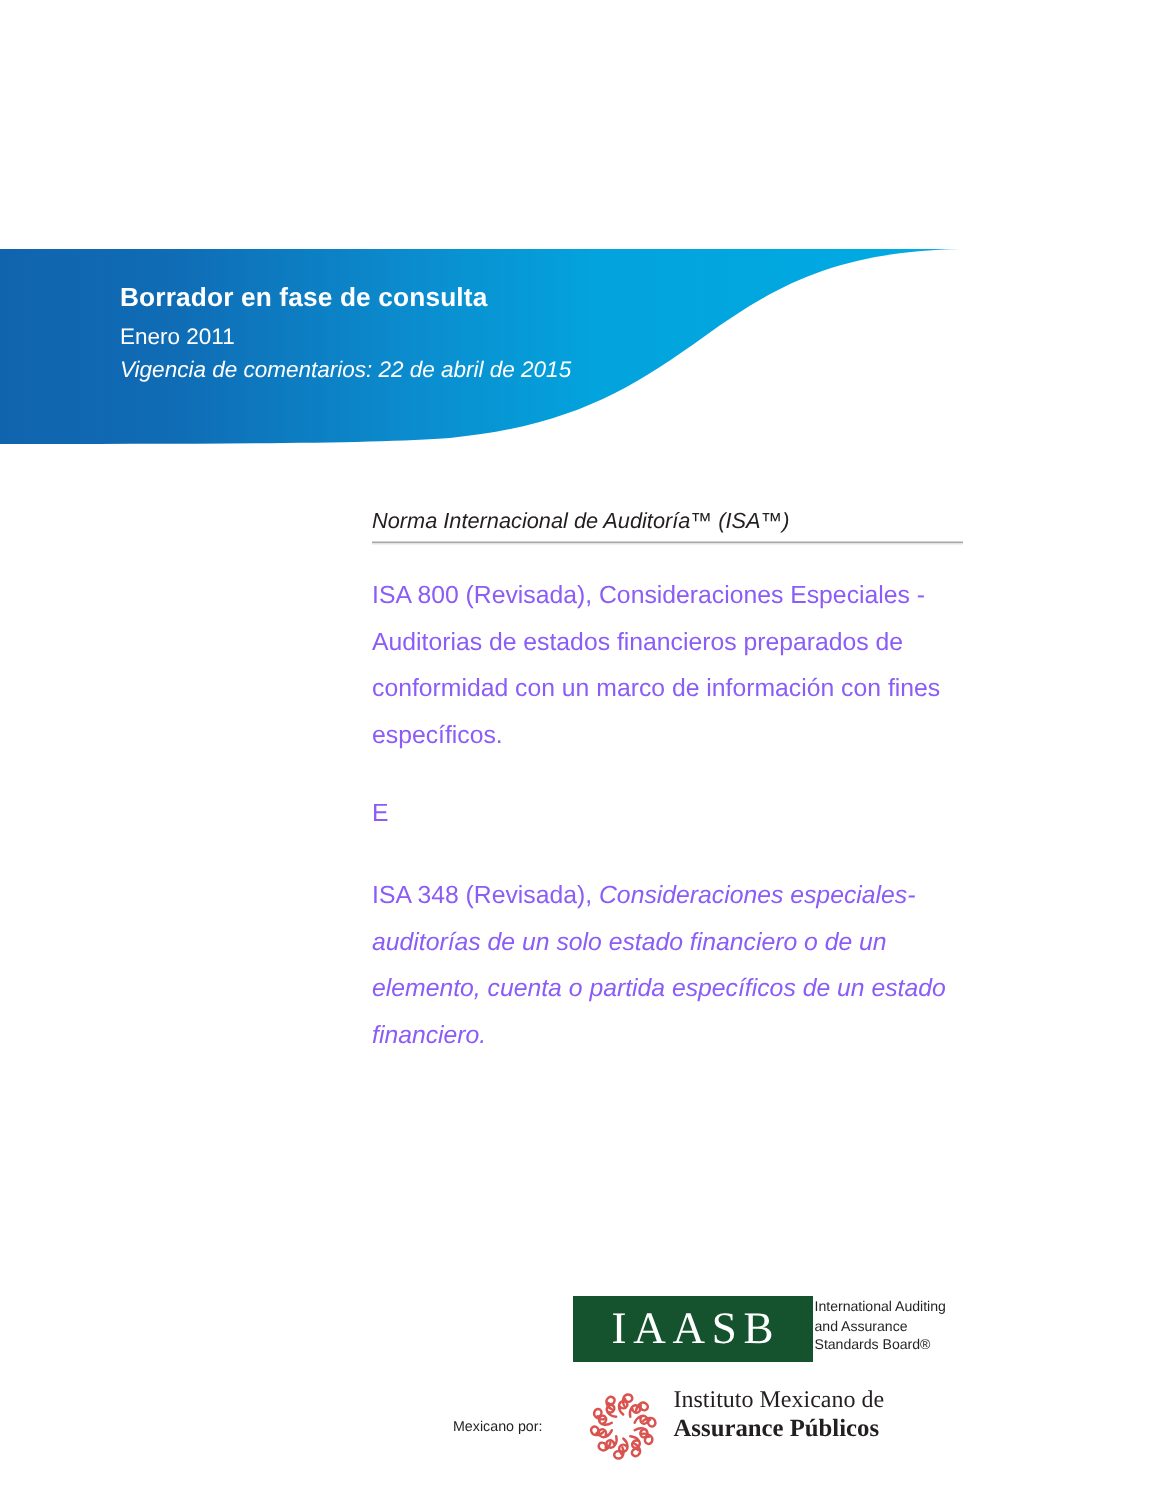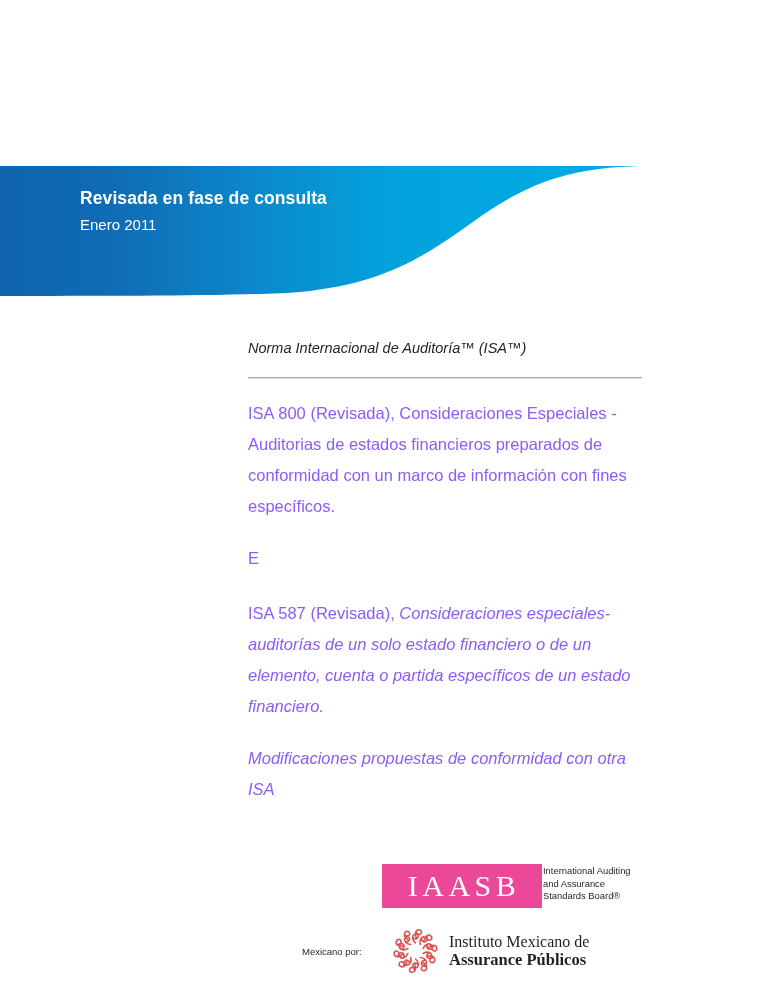--- a/index.html
+++ b/index.html
@@ -169,7 +169,7 @@
     <path d="M0,0 L640,0 C560,2 520,22 470,58 C420,94 380,118 300,126 C250,130 120,130 0,130 Z" fill="url(#bannerGrad)"></path>
   </svg>
   <div class="banner-text">
-    <div class="banner-title">Revisada en fase de consulta</div>
+    <div class="banner-title">Borrador en fase de consulta</div>
     <div class="banner-date">Enero 2011</div>
   </div>
 </div>

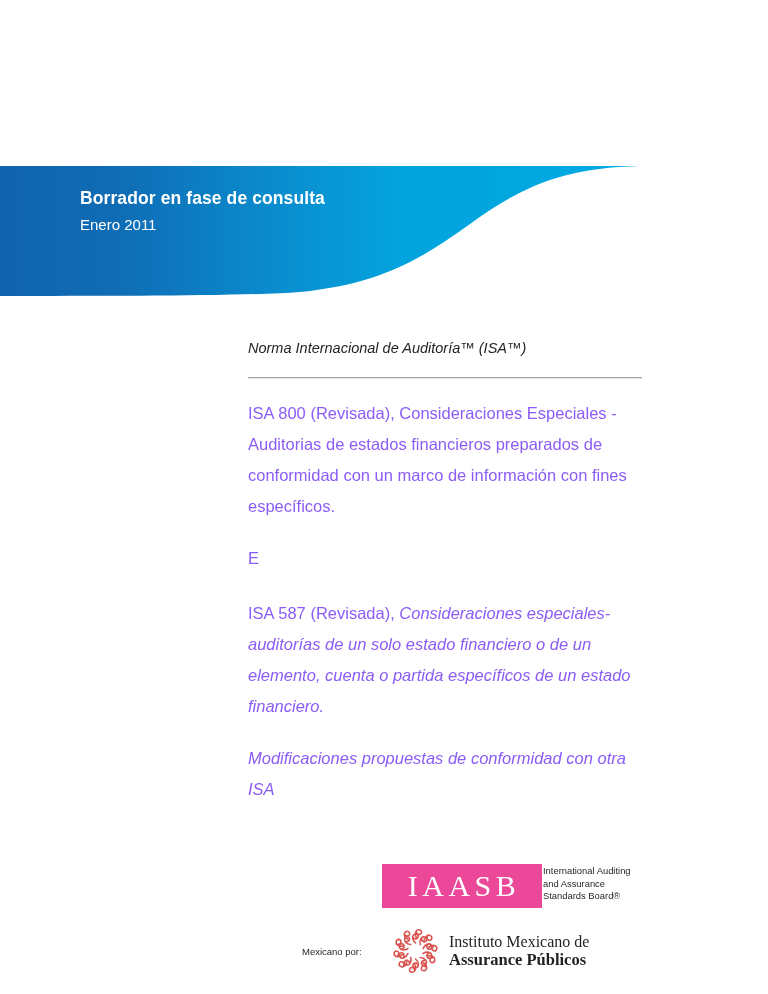--- a/index.html
+++ b/index.html
@@ -171,6 +171,7 @@
   <div class="banner-text">
     <div class="banner-title">Borrador en fase de consulta</div>
     <div class="banner-date">Enero 2011</div>
+    <div class="banner-deadline">Vigencia de comentarios: 22 de abril de 2015</div>
   </div>
 </div>
 

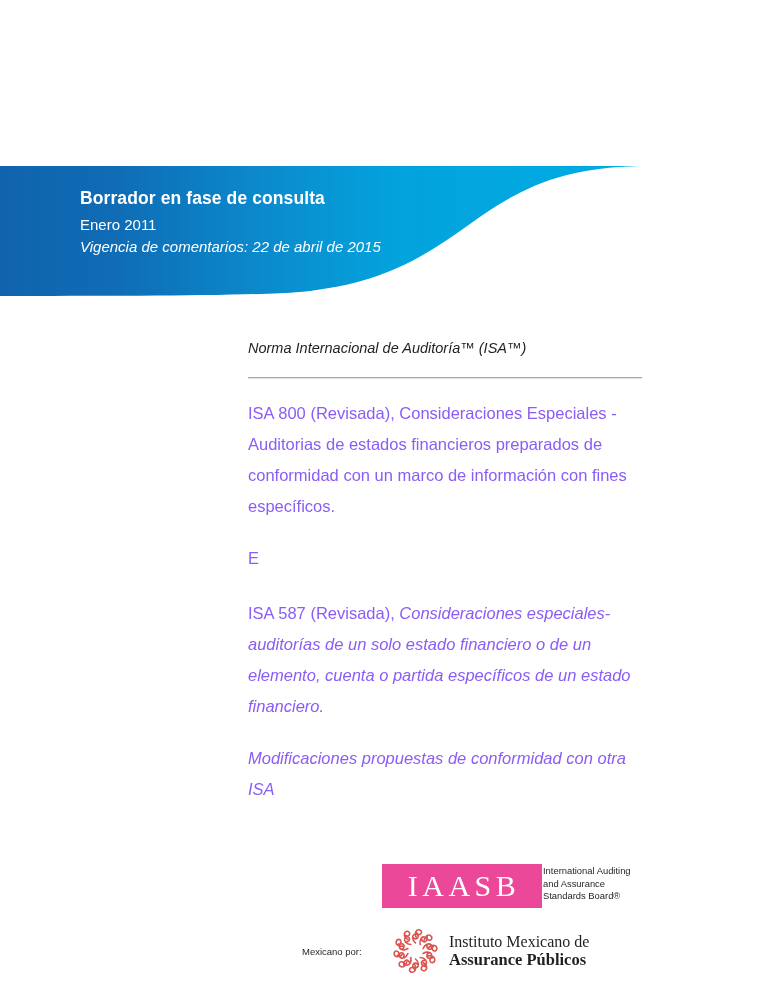--- a/index.html
+++ b/index.html
@@ -65,7 +65,7 @@
     font-size: 14.5px;
     font-style: italic;
     color: #231f20;
-    padding-bottom: 21px;
+    padding-bottom: 5px;
   }
   .rule {
     height: 0;

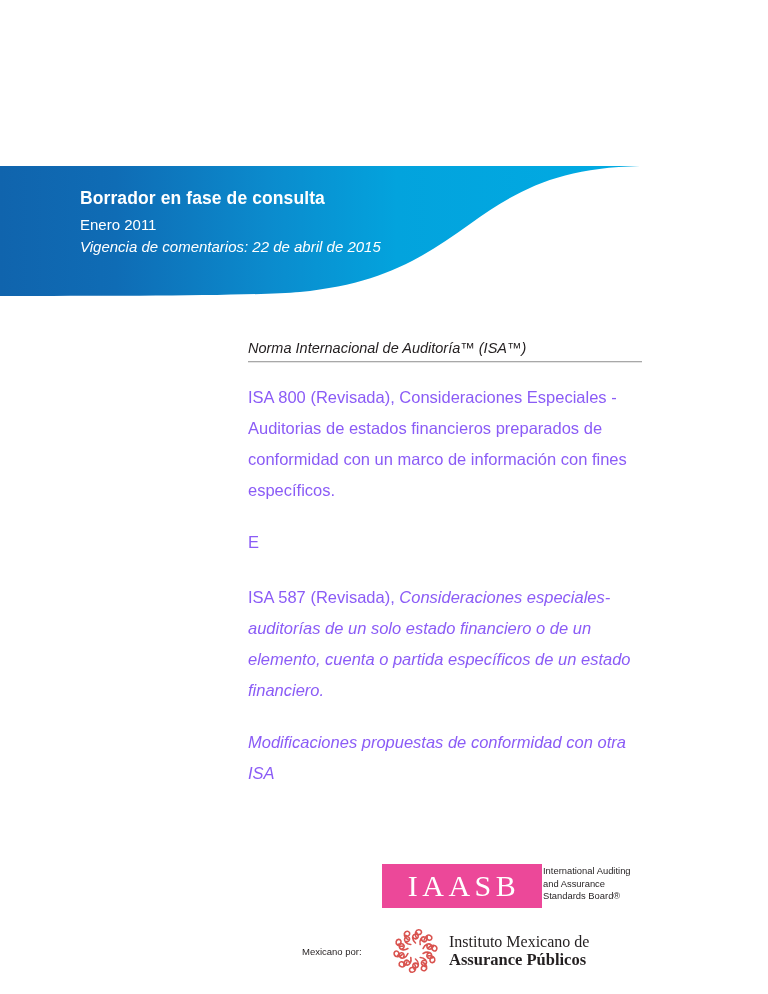--- a/index.html
+++ b/index.html
@@ -185,7 +185,7 @@
 
   <div class="para solo">E</div>
 
-  <div class="para italic"><span class="roman">ISA 587 (Revisada), </span><span>Consideraciones especiales- auditorías de un solo estado financiero o de un elemento, cuenta o partida específicos de un estado financiero.</span></div>
+  <div class="para italic"><span class="roman">ISA 348 (Revisada), </span><span>Consideraciones especiales- auditorías de un solo estado financiero o de un elemento, cuenta o partida específicos de un estado financiero.</span></div>
 
   <div class="para italic">Modificaciones propuestas de conformidad con otra ISA</div>
 </div>

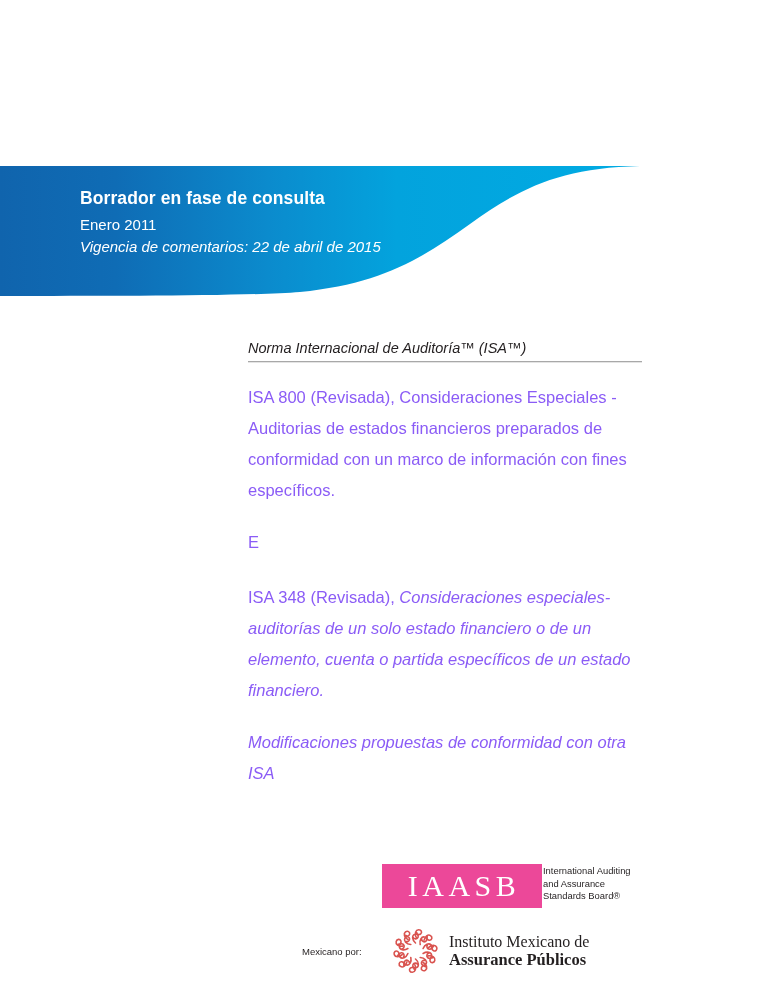--- a/index.html
+++ b/index.html
@@ -187,7 +187,6 @@
 
   <div class="para italic"><span class="roman">ISA 348 (Revisada), </span><span>Consideraciones especiales- auditorías de un solo estado financiero o de un elemento, cuenta o partida específicos de un estado financiero.</span></div>
 
-  <div class="para italic">Modificaciones propuestas de conformidad con otra ISA</div>
 </div>
 
 <div class="iaasb-logo">

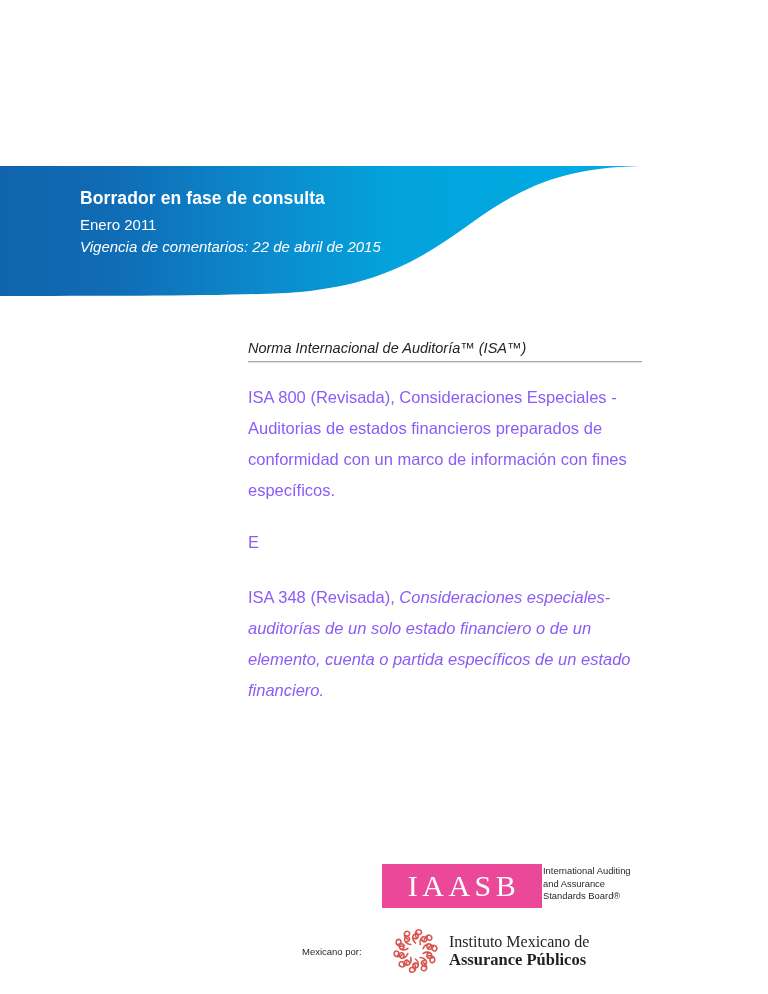--- a/index.html
+++ b/index.html
@@ -100,7 +100,7 @@
   .iaasb-mark {
     width: 160px;
     height: 44px;
-    background: #ec4899;
+    background: #14532d;
     display: flex;
     align-items: center;
     justify-content: center;

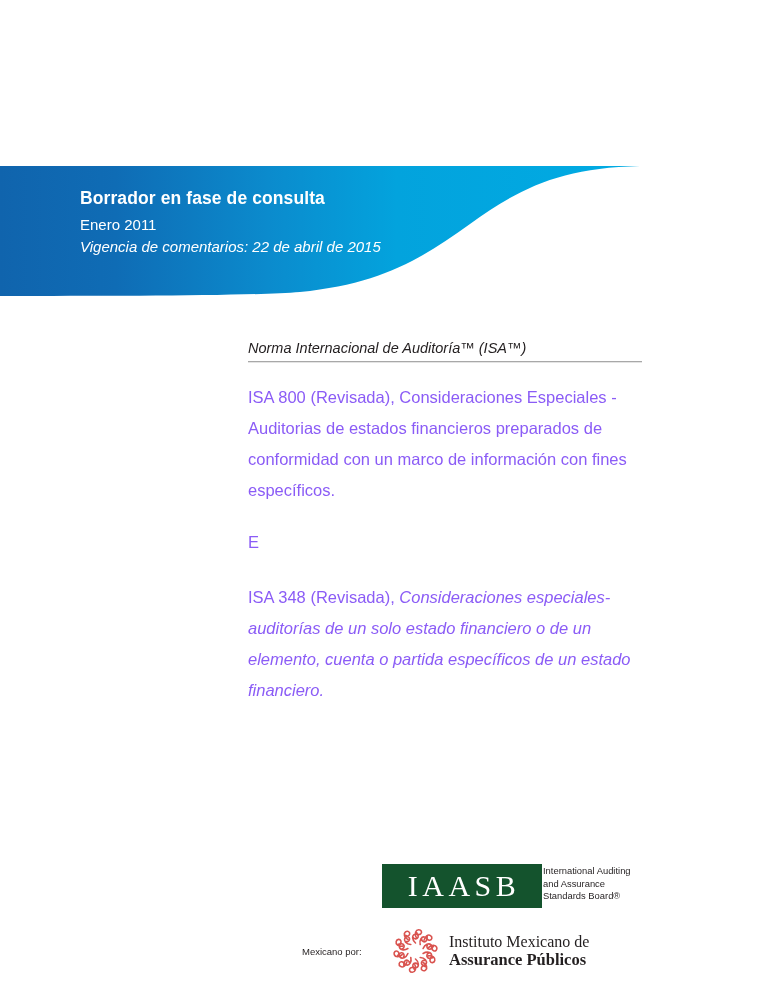--- a/index.html
+++ b/index.html
@@ -136,7 +136,6 @@
     left: 388px;
     top: 925px;
     display: flex;
-    align-items: center;
   }
   .imcp-mark {
     width: 55px;

